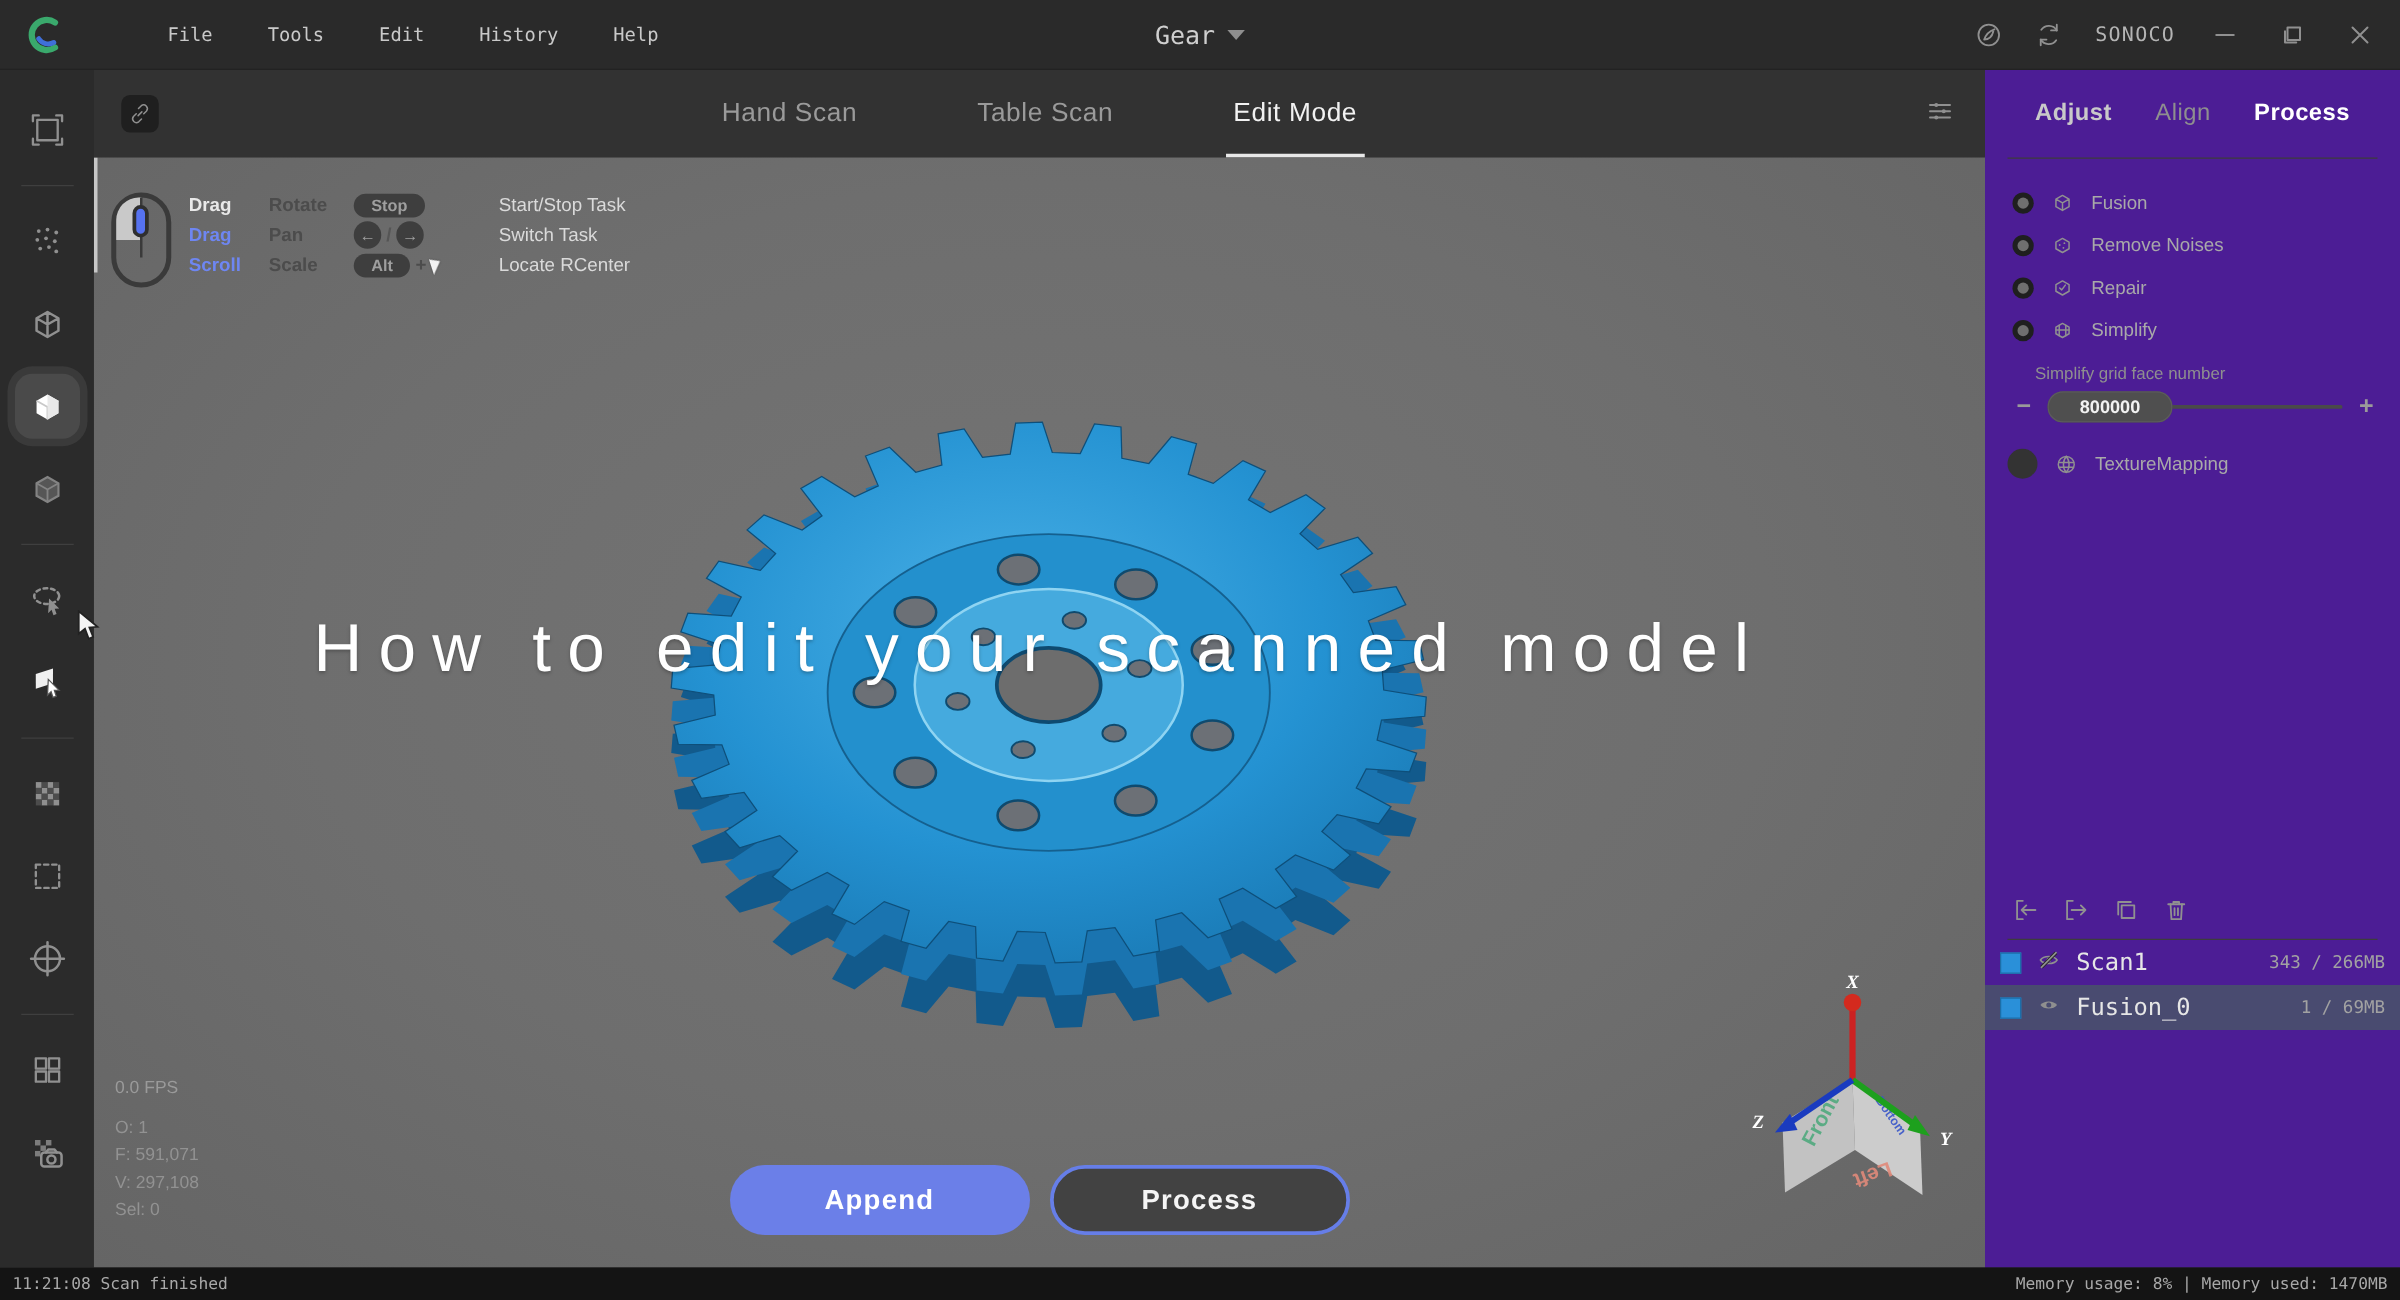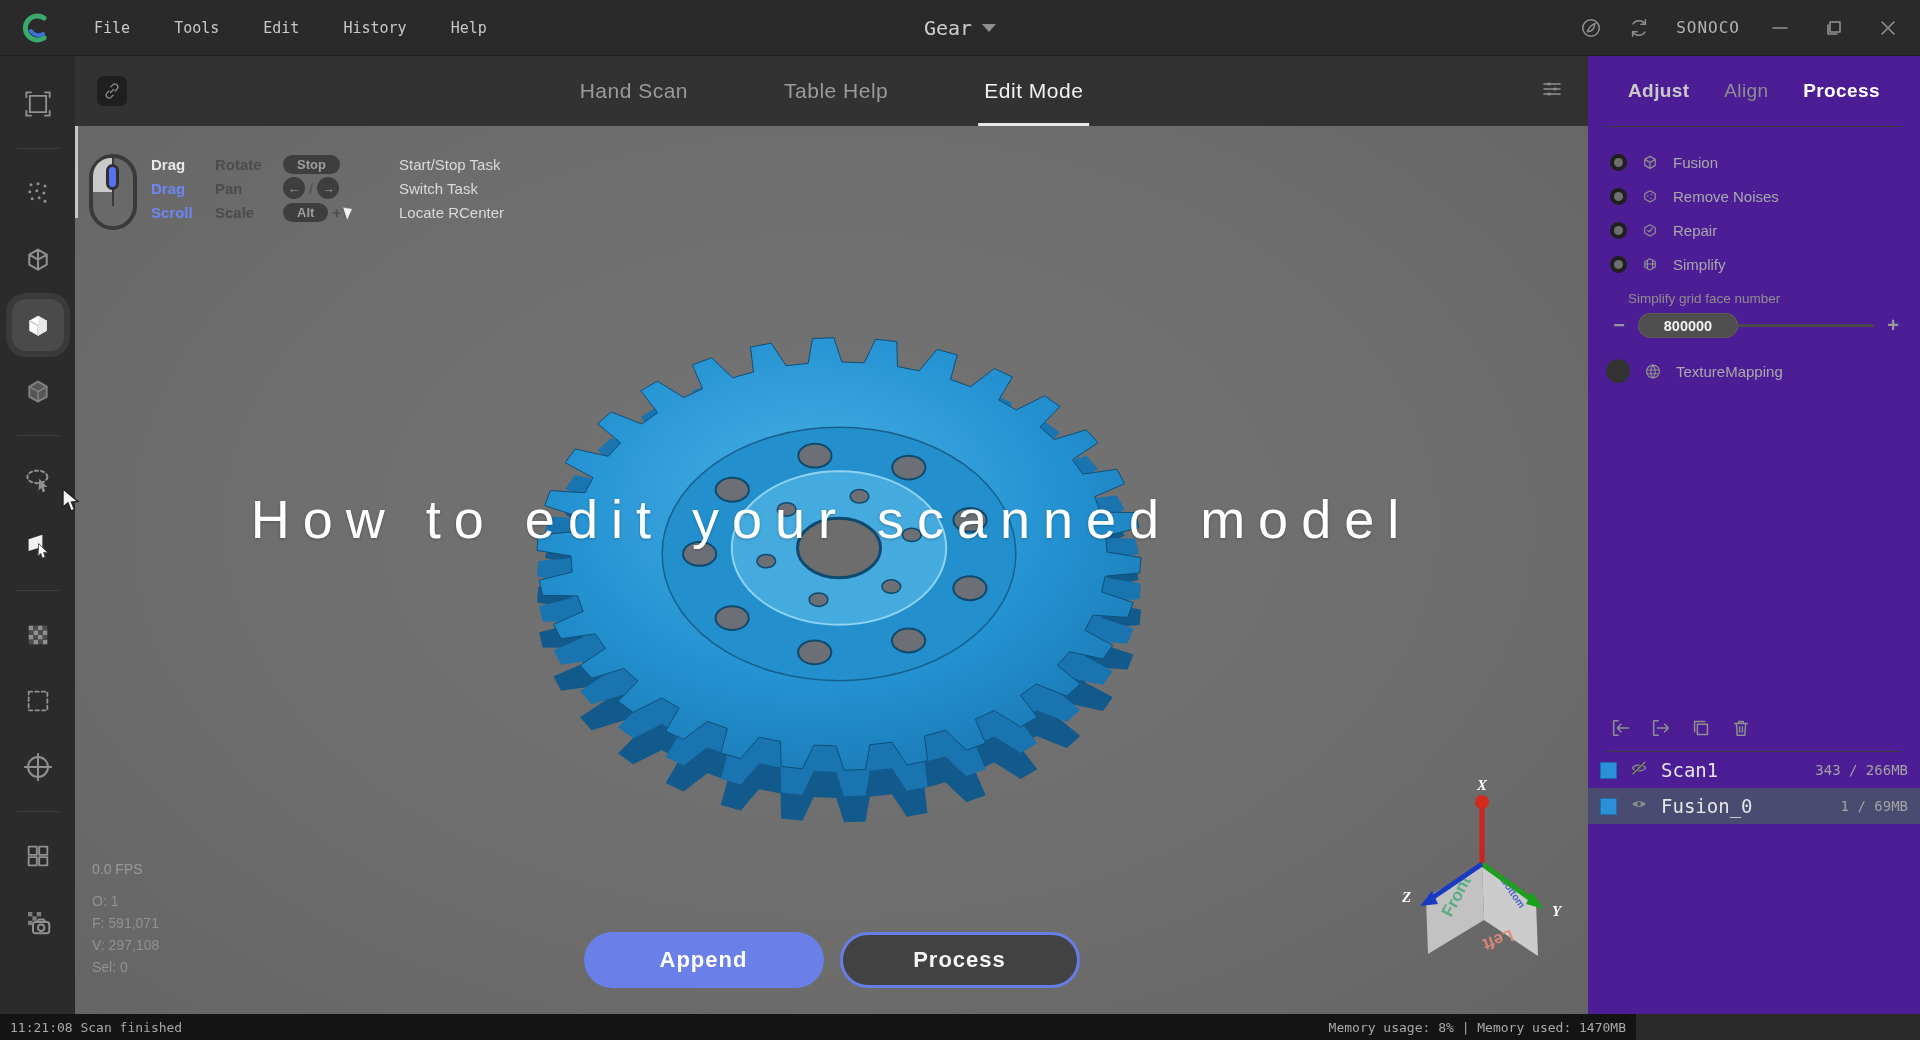--- a/index.html
+++ b/index.html
@@ -9,7 +9,7 @@
 
   
   #titlebar { position:absolute; left:0; top:0; width:1920px; height:56px;
-    background:#2a2a2a; border-bottom:1px solid #222; display:flex; align-items:center; }
+    background:#2a2a2a; border-bottom:1px solid #222; display:flex; align-items:center;gap:40px; }
   .logo { width:34px; height:34px; margin-left:20px; position:relative; }
   .logo svg { width:34px; height:34px; }
   .menu { display:flex; gap:44px; margin-left:40px;

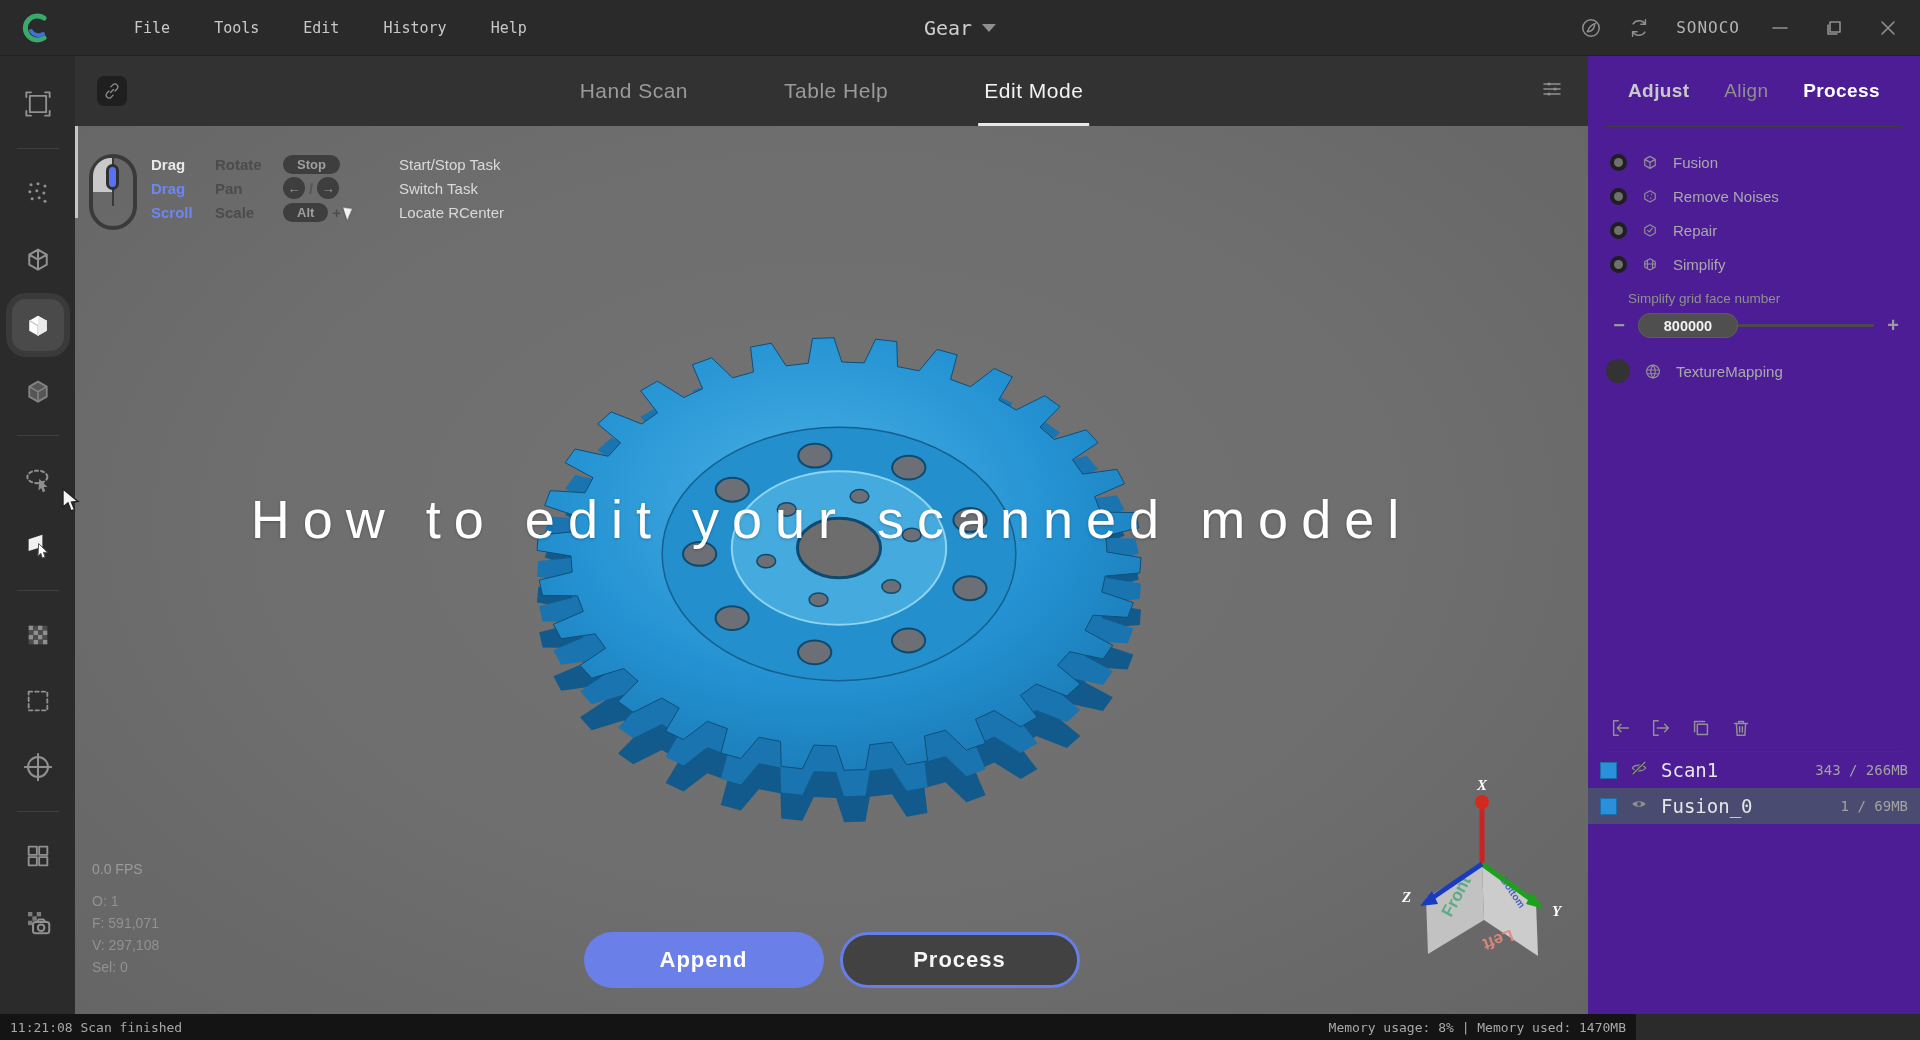--- a/index.html
+++ b/index.html
@@ -330,7 +330,7 @@
     </div>
     <div id="mode-tabs">
       <div class="mode-tab">Hand Scan</div>
-      <div class="mode-tab">Table Help</div>
+      <div class="mode-tab">Table Scan</div>
       <div class="mode-tab active">Edit Mode</div>
     </div>
     <div id="tab-menu">

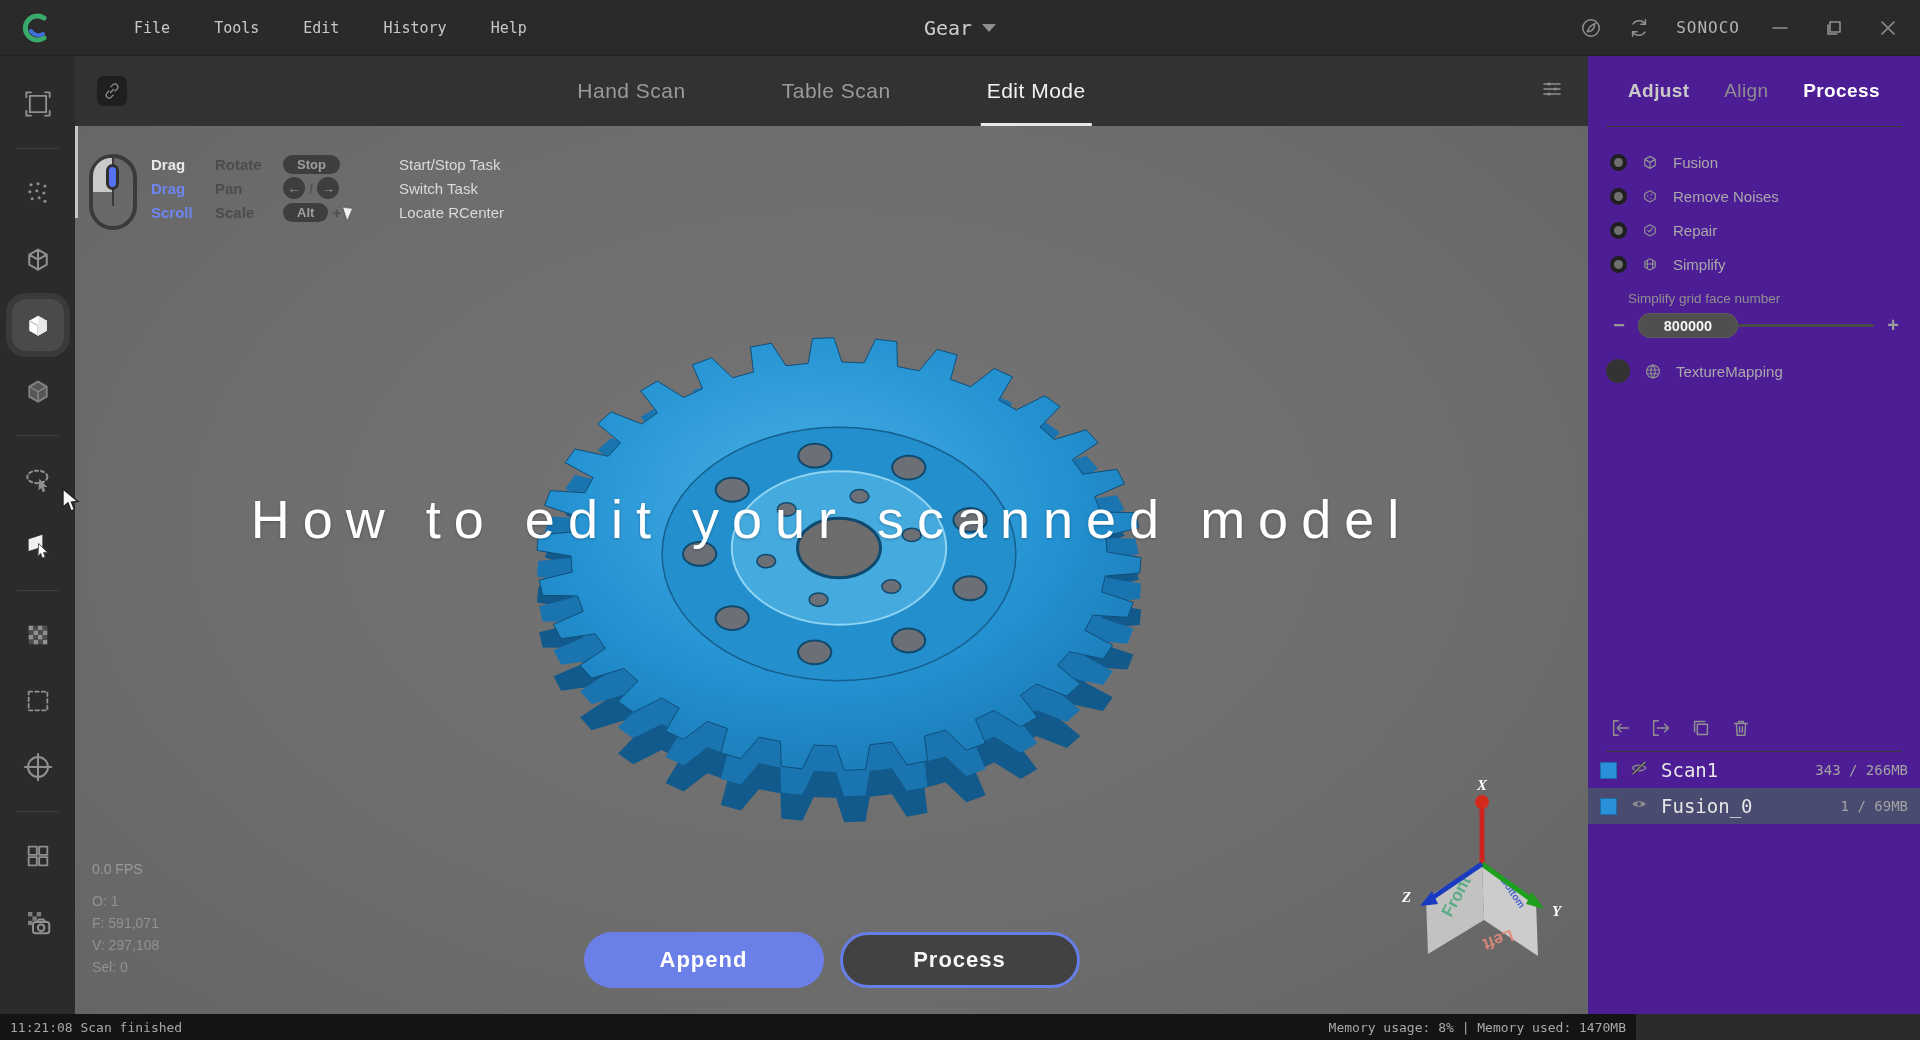--- a/index.html
+++ b/index.html
@@ -145,7 +145,7 @@
   .mmeta { margin-left:auto; color:#a2a2a2; font-size:14px; }
 
   
-  #statusbar { position:absolute; left:0; top:1014px; width:1636px; height:26px;
+  #statusbar { position:absolute; left:0; top:1014px; width:1920px; height:26px;
     background:#141414; display:flex; align-items:center; justify-content:space-between;
     padding:0 10px; font-family:"DejaVu Sans Mono", monospace; font-size:13px; color:#a8a8a8; }
 

